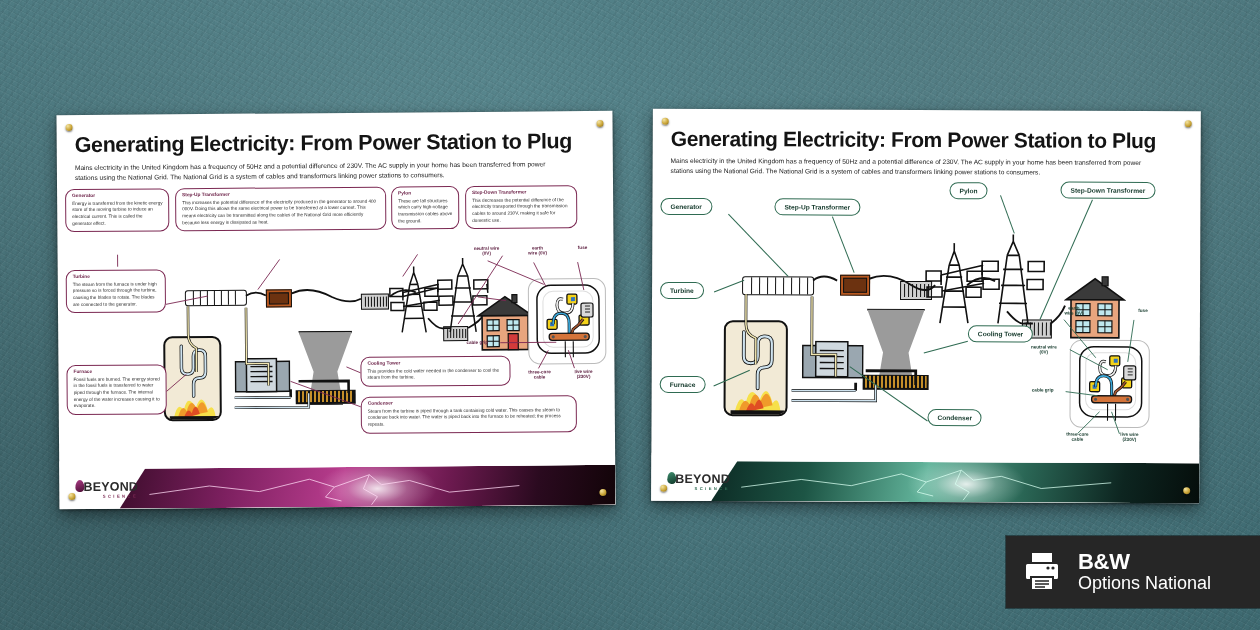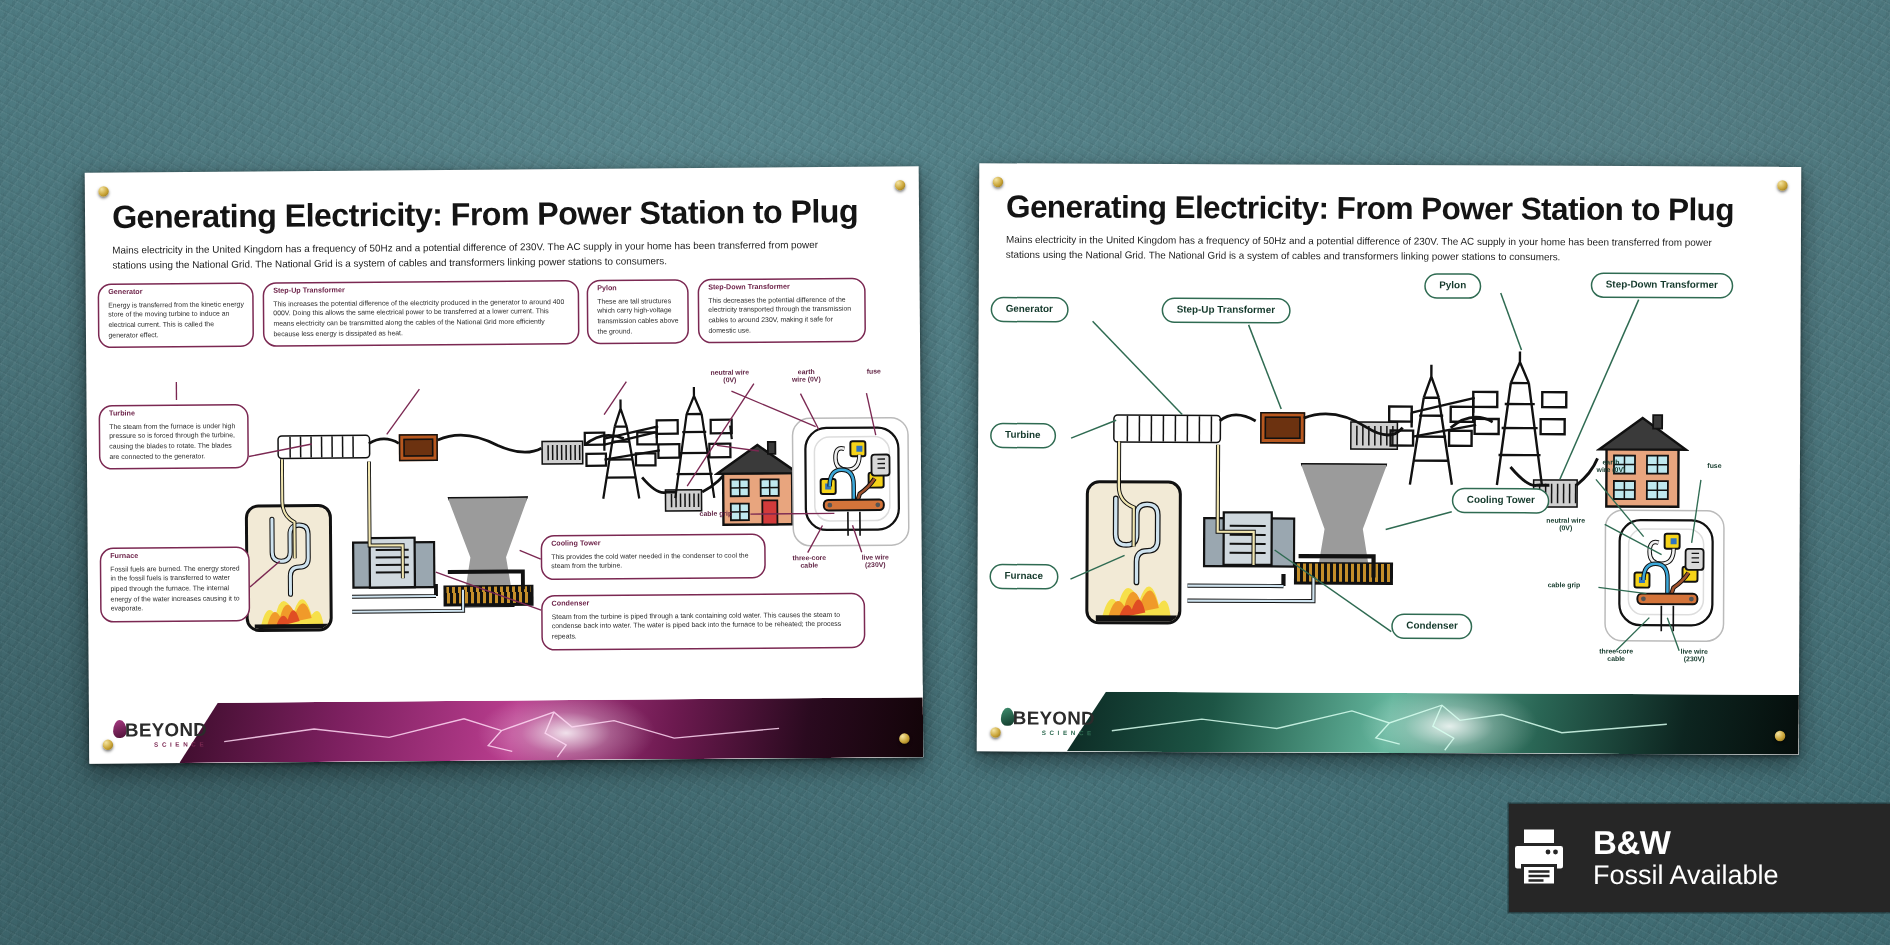--- a/index.html
+++ b/index.html
@@ -129,7 +129,7 @@
   
   #bw {
     position: absolute; right: 0; bottom: 22px; width: 254px; height: 72px;
-    background: #262626; display: flex; align-items: center; gap: 12px; 
+    background: #262626; display: flex; align-items: center; gap: 12px; padding-left: 16px;
     box-shadow: 0 0 0 1px rgba(0,0,0,.4);
   }
   #bw .txt1 { color:#fff; font-size: 22px; font-weight: 800; line-height: 1.05; letter-spacing:-.3px;}

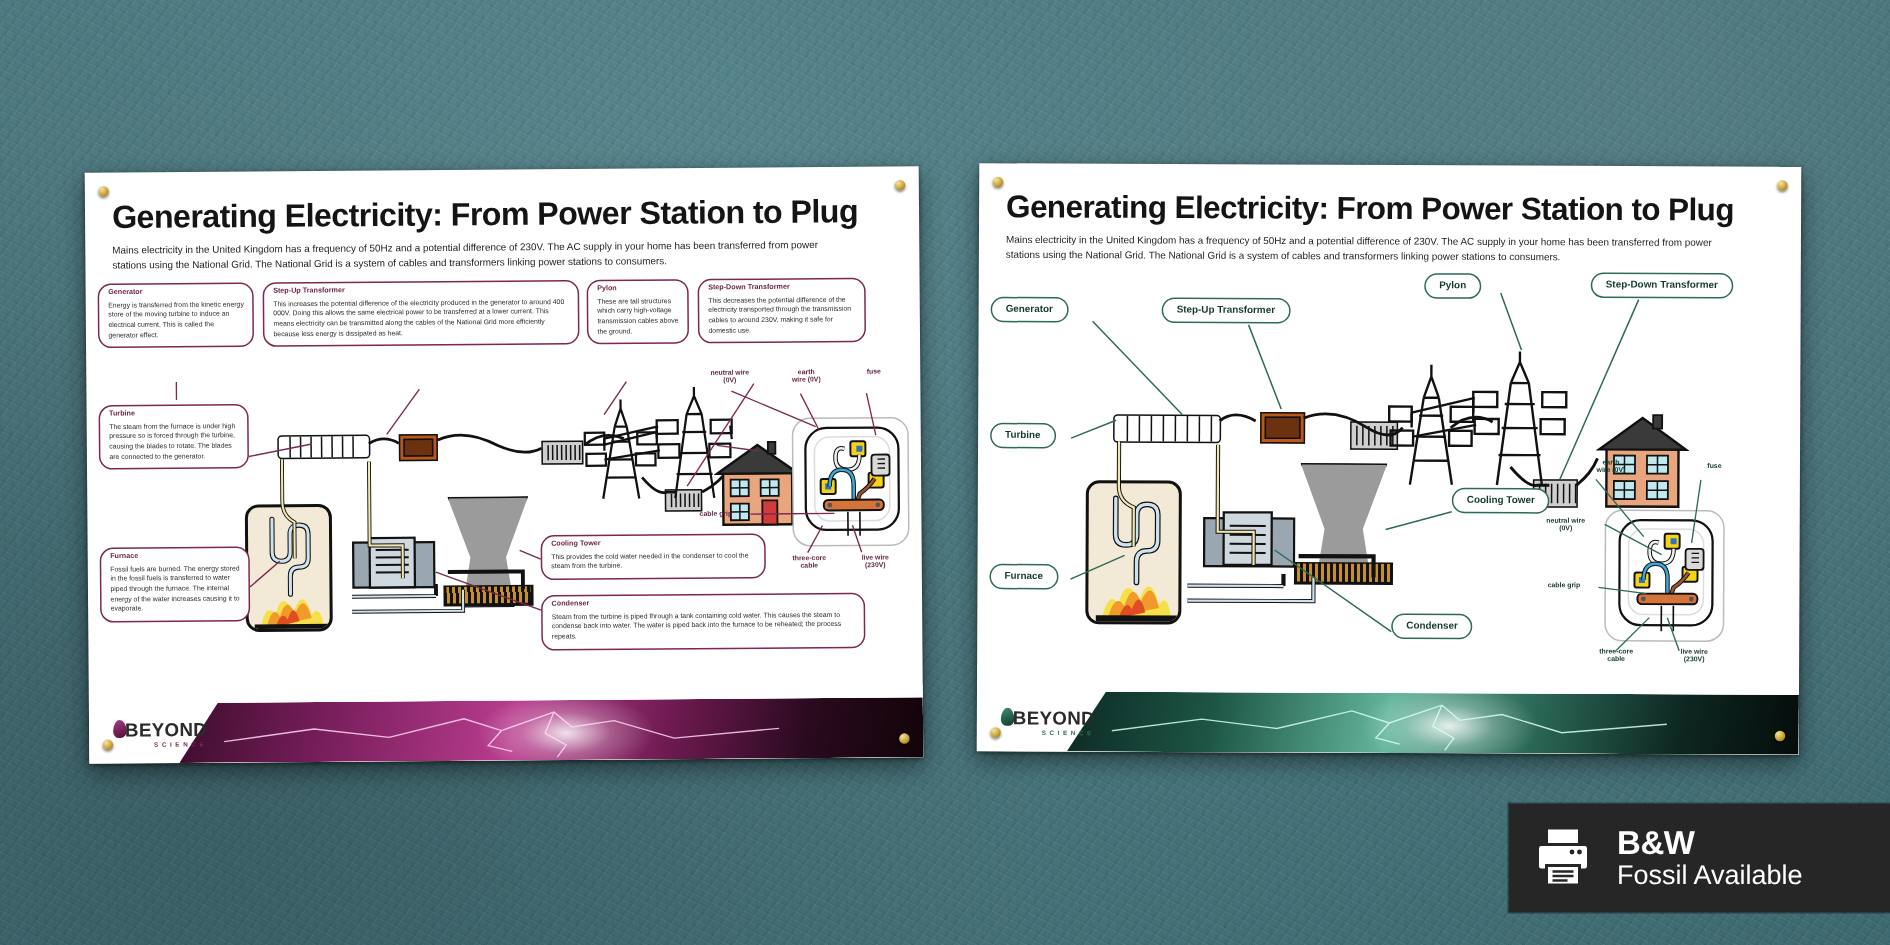--- a/index.html
+++ b/index.html
@@ -648,7 +648,7 @@
   </span>
   <div>
     <div class="txt1">B&amp;W</div>
-    <div class="txt2">Fossil Available</div>
+    <div class="txt2">Options National</div>
   </div>
 </div>
 

